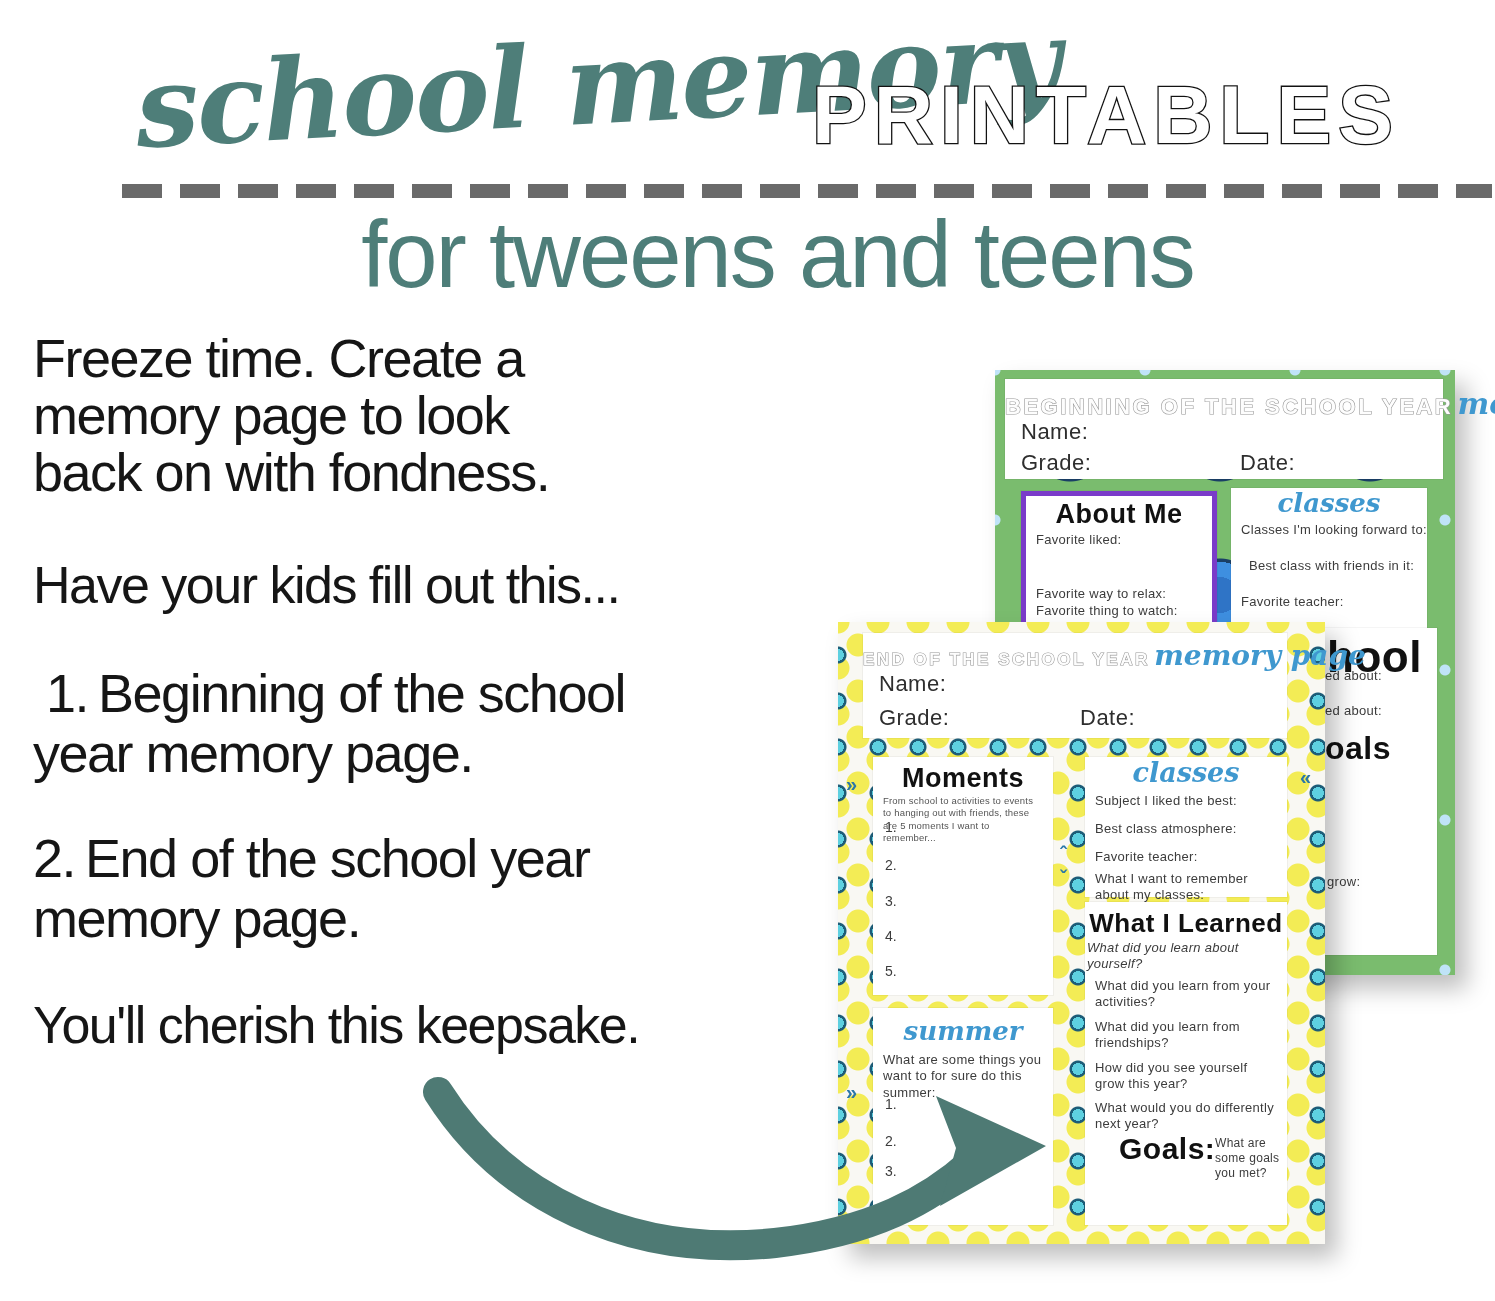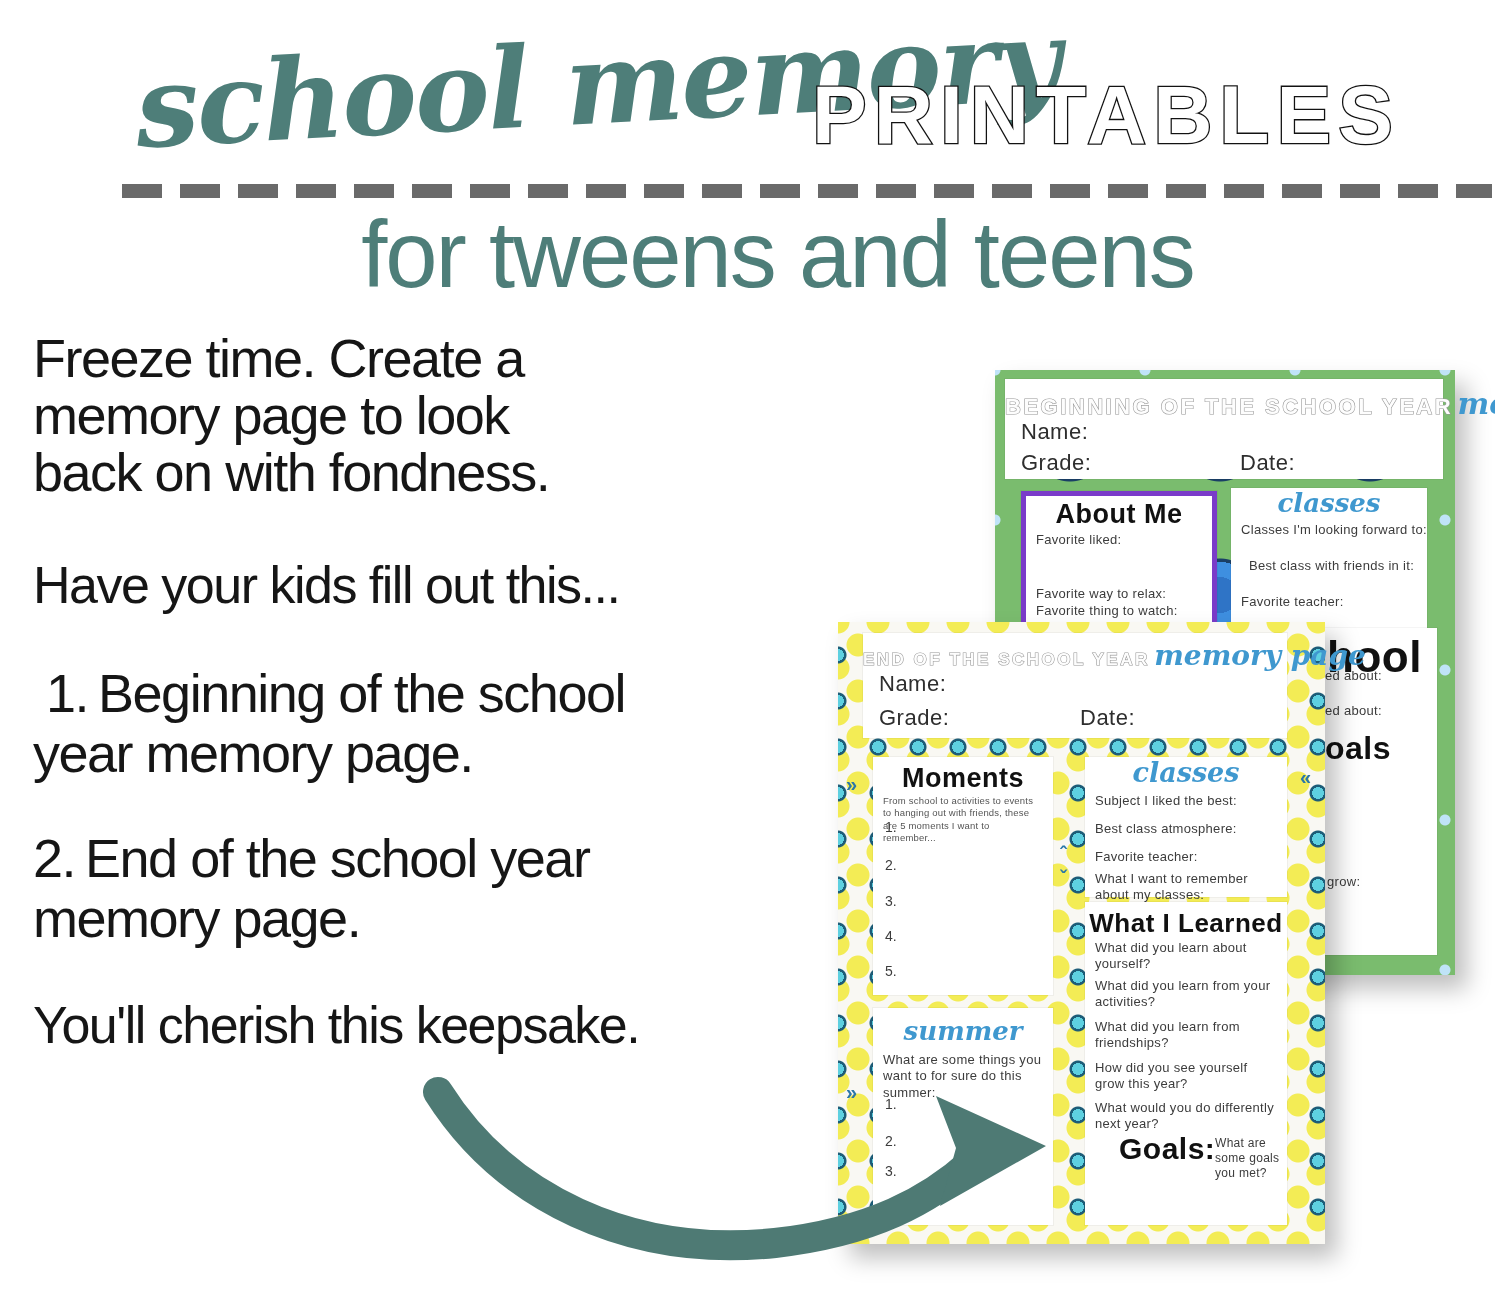--- a/index.html
+++ b/index.html
@@ -147,7 +147,7 @@
 
     <div class="abs wbox" style="left:247px;top:280px;width:202px;height:323px;">
       <div class="abs pg-h" style="left:0;top:6px;width:202px;text-align:center;font-size:26px;">What I Learned</div>
-      <div class="abs pg-prompt" style="left:10px;top:38px;width:185px;">What did you learn about yourself?</div>
+      <div class="abs pg-prompt" style="left:2px;top:38px;width:185px;font-style:italic;">What did you learn about yourself?</div>
       <div class="abs pg-prompt" style="left:10px;top:76px;width:185px;">What did you learn from your activities?</div>
       <div class="abs pg-prompt" style="left:10px;top:117px;width:185px;">What did you learn from friendships?</div>
       <div class="abs pg-prompt" style="left:10px;top:158px;width:185px;">How did you see yourself grow this year?</div>

